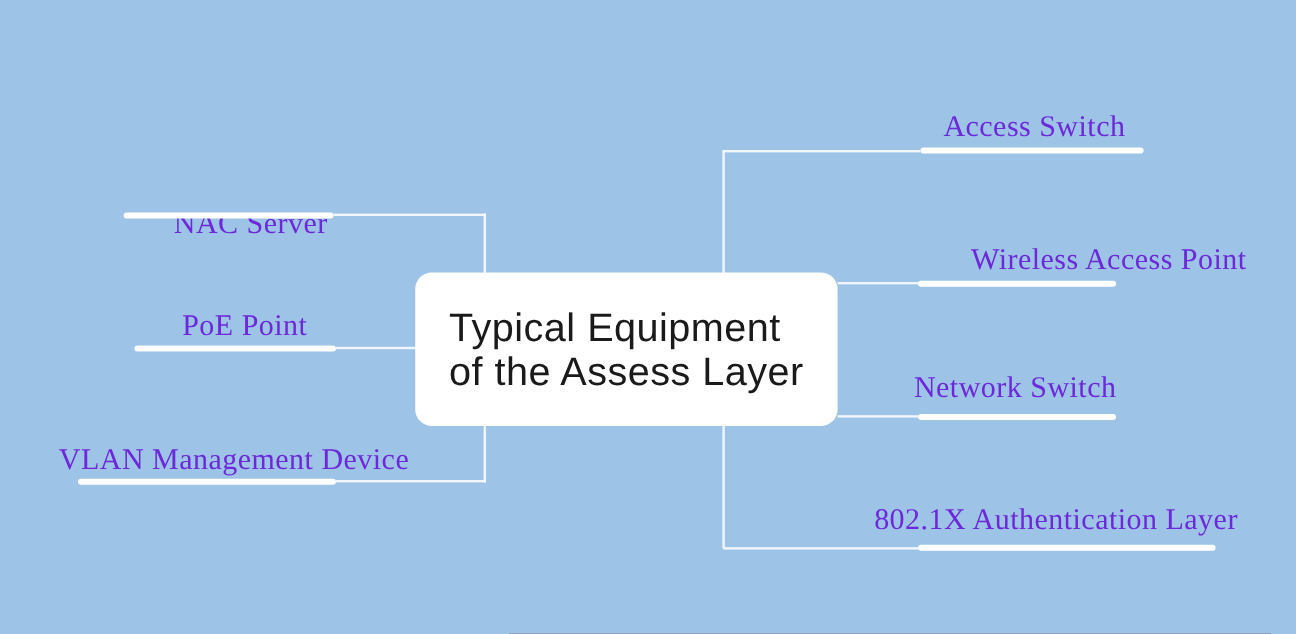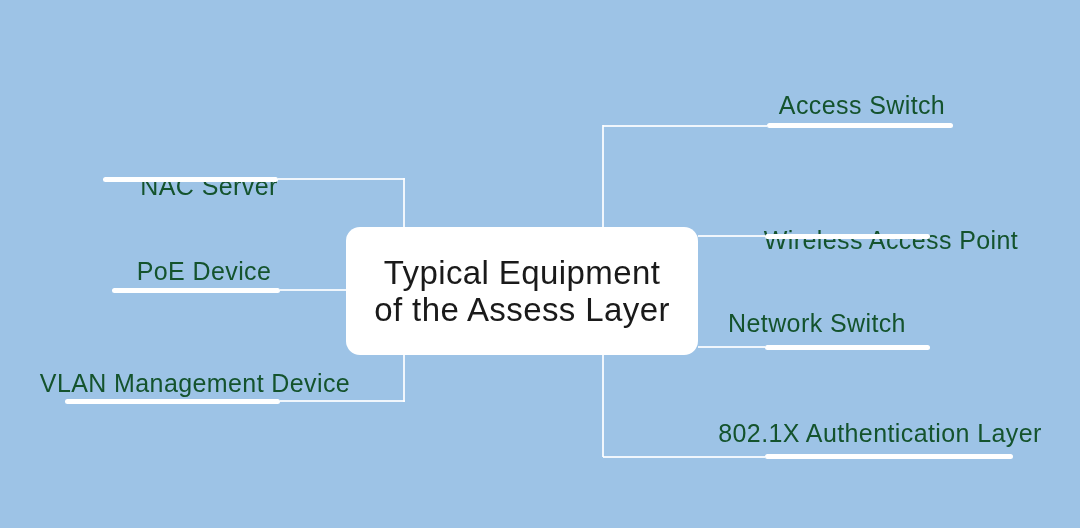--- a/index.html
+++ b/index.html
@@ -27,7 +27,7 @@
   .topic-label{
     position:absolute;transform:translateX(-50%);
     font-size:25px;line-height:25px;letter-spacing:0.4px;
-    color:#14532d;white-space:nowrap;font-weight:400;
+    color:#6d28d9;white-space:nowrap;font-weight:400;font-family:Liberation Serif, serif;
   }
   .lbl-nac  {left:209px;top:146px;margin-top:28px;}
   .lbl-poe  {left:204px;top:259px;}

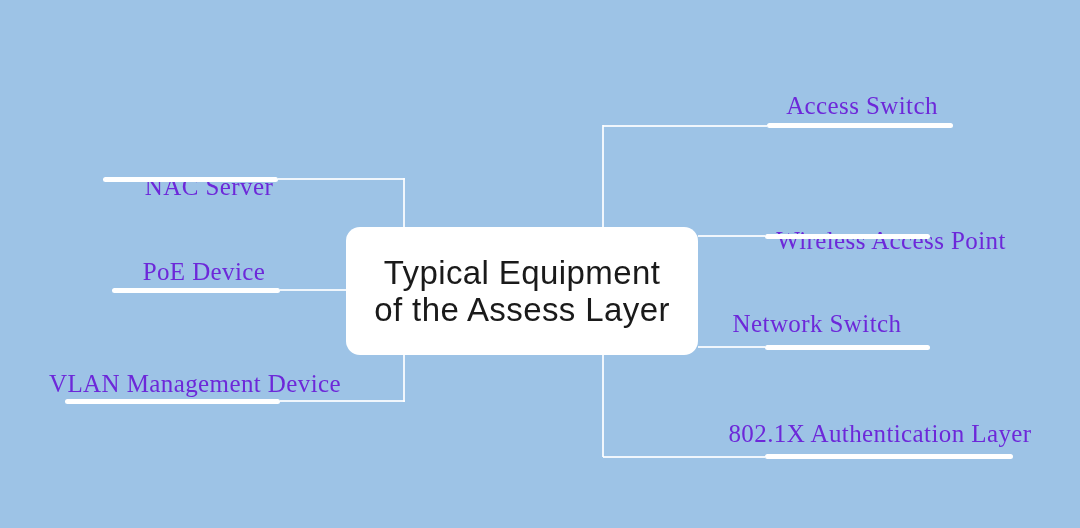--- a/index.html
+++ b/index.html
@@ -33,7 +33,7 @@
   .lbl-poe  {left:204px;top:259px;}
   .lbl-vlan {left:195px;top:371px;}
   .lbl-as   {left:862px;top:93px;}
-  .lbl-wap  {left:891px;top:204px;margin-top:24px;}
+  .lbl-wap  {left:924px;top:204px;}
   .lbl-ns   {left:817px;top:311px;}
   .lbl-8021x{left:880px;top:421px;}
 

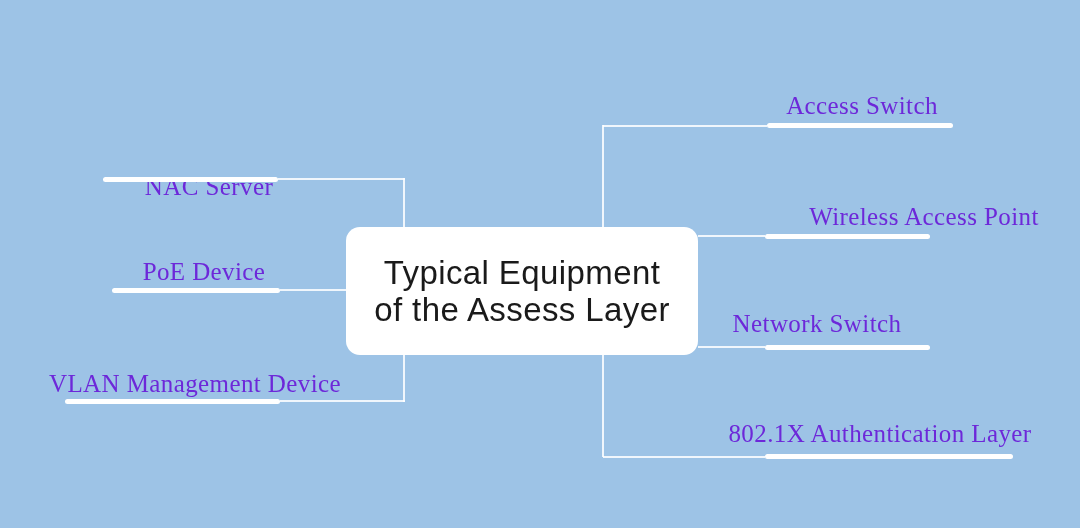--- a/index.html
+++ b/index.html
@@ -88,7 +88,7 @@
   <div class="topic-label lbl-nac">NAC Server</div>
   <div class="underline bar-nac"></div>
 
-  <div class="topic-label lbl-poe">PoE Device</div>
+  <div class="topic-label lbl-poe">PoE Point</div>
   <div class="underline bar-poe"></div>
 
   <div class="topic-label lbl-vlan">VLAN Management Device</div>

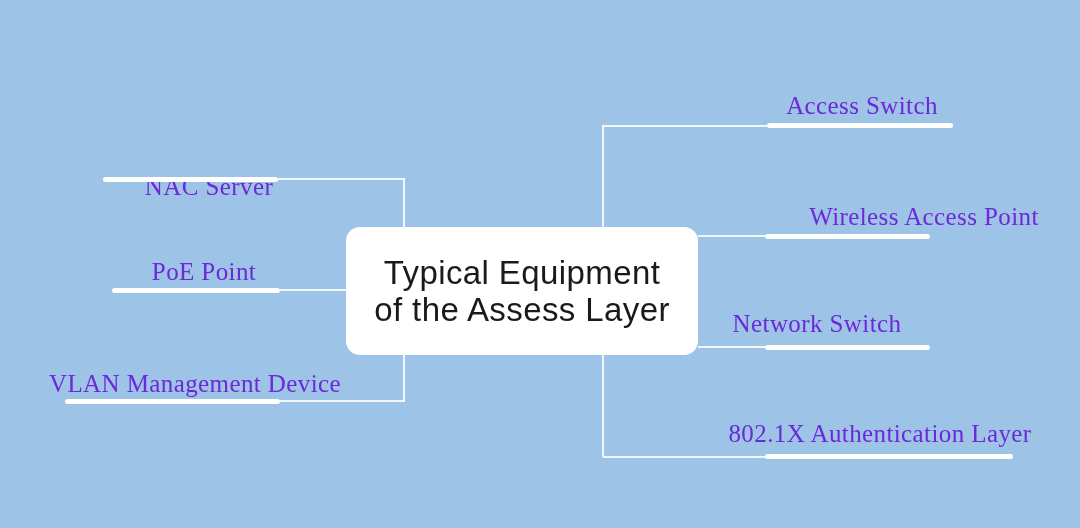--- a/index.html
+++ b/index.html
@@ -19,7 +19,7 @@
   }
   .root-label{
     font-size:33px;line-height:37px;letter-spacing:0.4px;
-    color:#1A1A1A;text-align:center;white-space:pre-line;
+    color:#1A1A1A;text-align:left;white-space:pre-line;
     font-weight:400;
   }
 

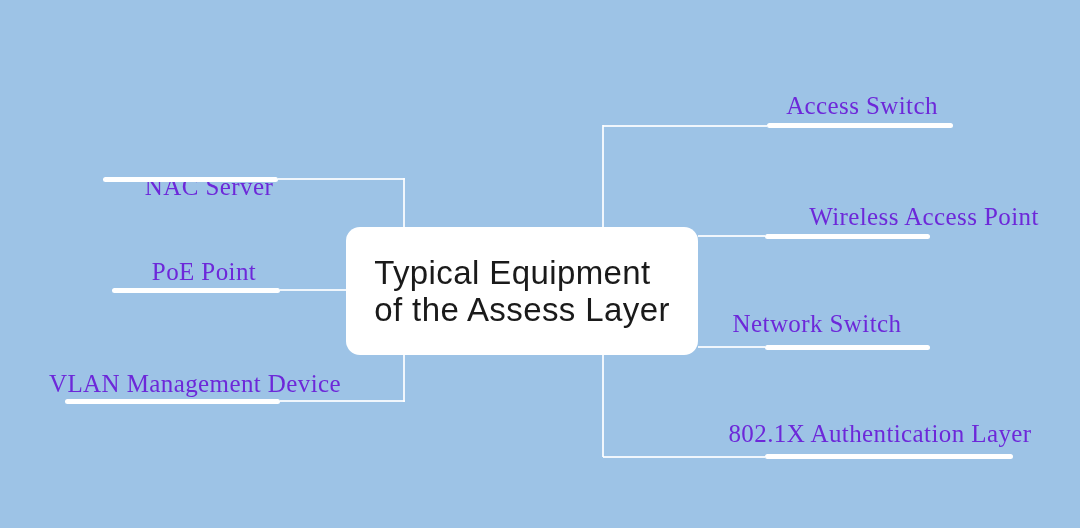--- a/index.html
+++ b/index.html
@@ -34,7 +34,7 @@
   .lbl-vlan {left:195px;top:371px;}
   .lbl-as   {left:862px;top:93px;}
   .lbl-wap  {left:924px;top:204px;}
-  .lbl-ns   {left:817px;top:311px;}
+  .lbl-ns   {left:846px;top:311px;}
   .lbl-8021x{left:880px;top:421px;}
 
   

